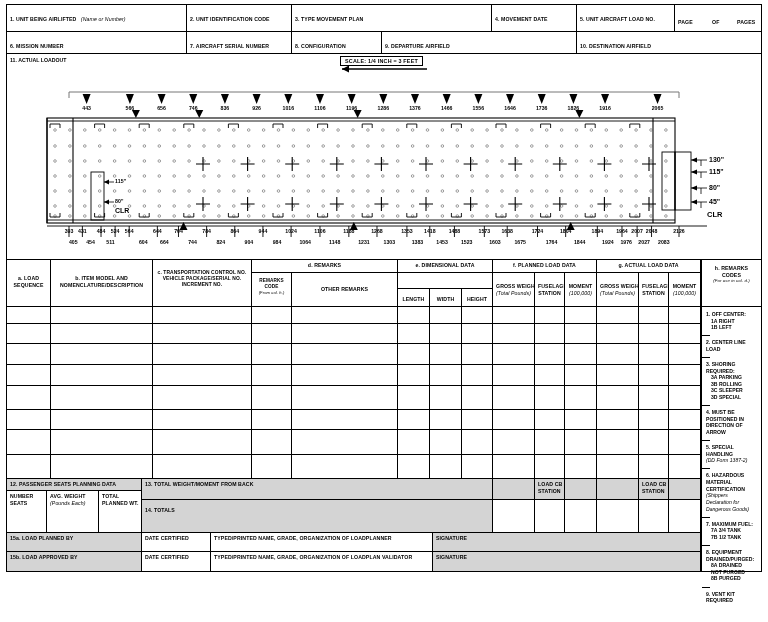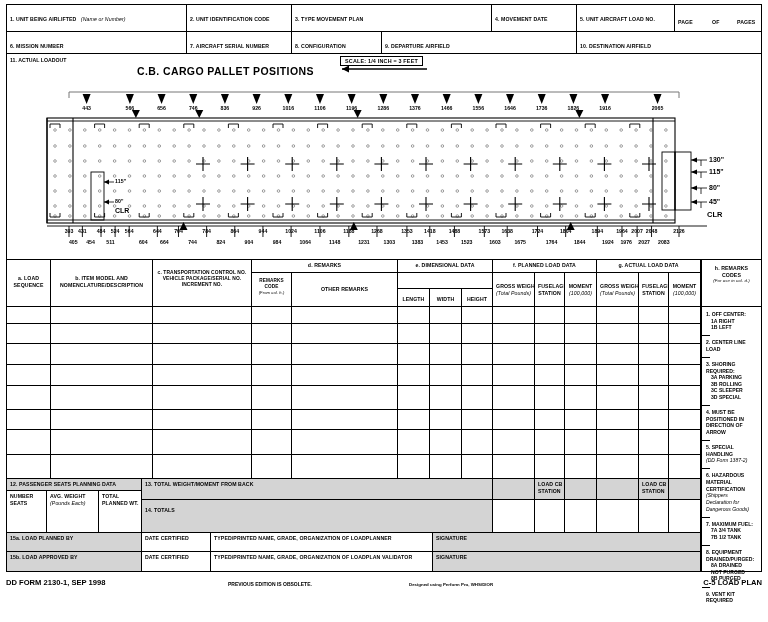--- a/index.html
+++ b/index.html
@@ -160,7 +160,6 @@
 
     <div id="diagram">
       <div class="loadout-lbl">11. ACTUAL LOADOUT</div>
-      <div id="diagTitle">C.B. CARGO PALLET POSITIONS</div>
       <div id="scaleNote">SCALE:  1/4 INCH  =  3 FEET</div>
       <svg class="deck" width="754" height="206">
 

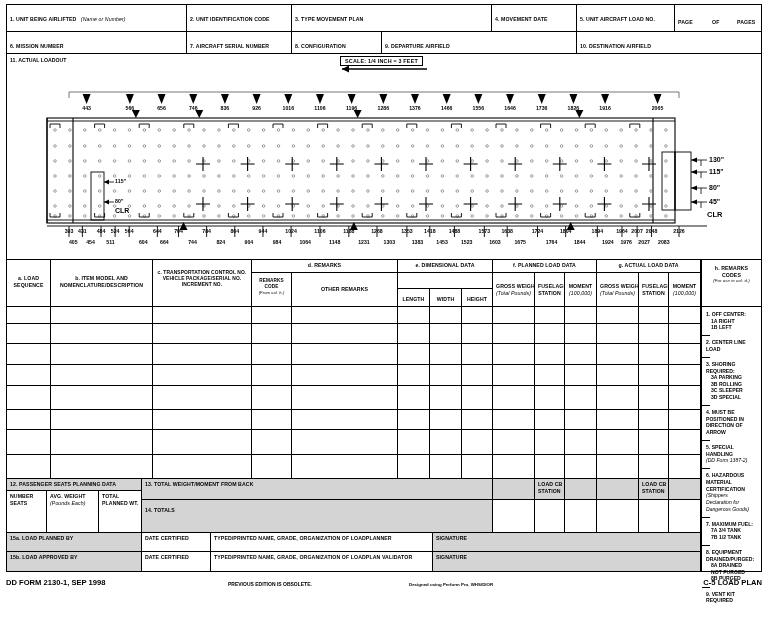--- a/index.html
+++ b/index.html
@@ -1011,12 +1011,6 @@
 
   </div>
 
-  <div id="footer">
-    <div class="ft" style="left:0;top:2px;">DD FORM 2130-1, SEP 1998</div>
-    <div class="ft small" style="left:222px;top:5px;">PREVIOUS EDITION IS OBSOLETE.</div>
-    <div class="ft tiny" style="left:403px;top:6px;">Designed using Perform Pro, WHS/DIOR</div>
-    <div class="ft" style="right:0;top:2px;">C-5 LOAD PLAN</div>
-  </div>
 </div>
 
 </body></html>

